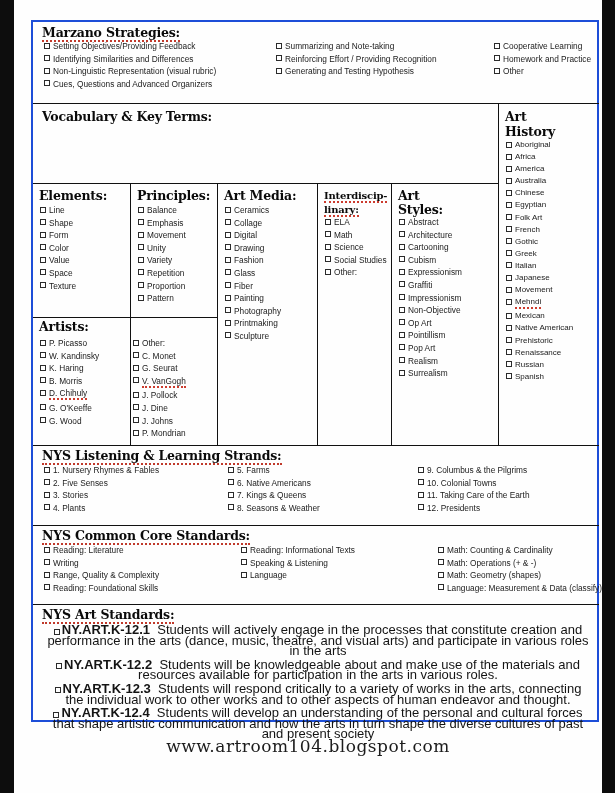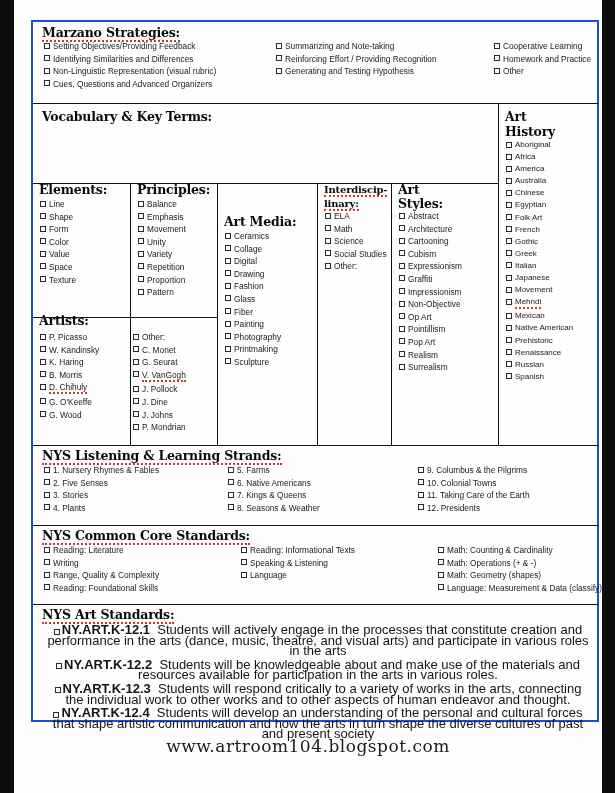--- a/index.html
+++ b/index.html
@@ -107,7 +107,7 @@
   #arthist .ck { font-size: 8px; margin-bottom: 2.1px; }
 
   
-  #band { left: 0; top: 156px; width: 465px; height: 261px; }
+  #band { left: 0; top: 162px; width: 465px; height: 261px; }
   .bandcol { position: absolute; top: 0; }
   .bandcol .title { position: absolute; left: 6px; top: 5px; line-height: 14px; }
   .bandcol .list { position: absolute; left: 7px; }

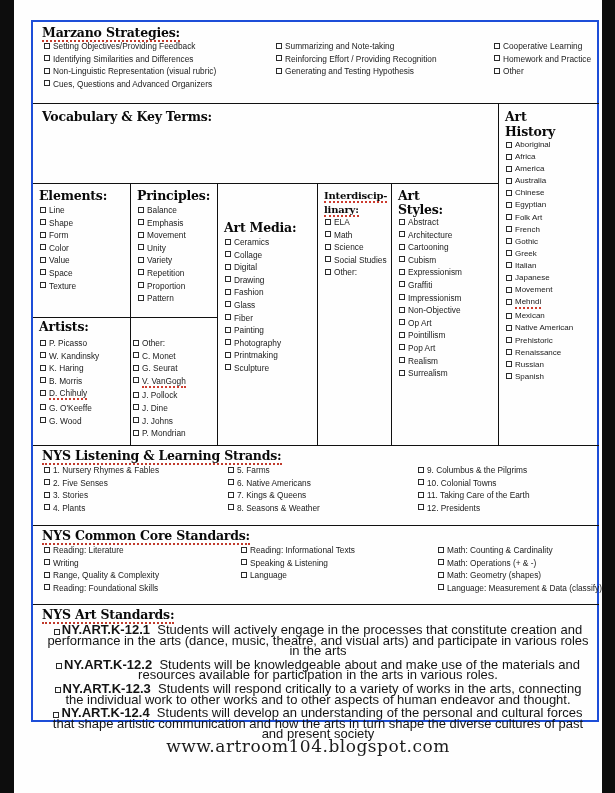--- a/index.html
+++ b/index.html
@@ -405,7 +405,7 @@
           </div>
         </div>
 
-        <div class="bandcol" id="bc3" style="height:261px;margin-top:32px;">
+        <div class="bandcol" id="bc3" style="height:261px;">
           <div class="hdr title">Art Media:</div>
           <div class="list" style="top:21px;">
             <div class="ck">

